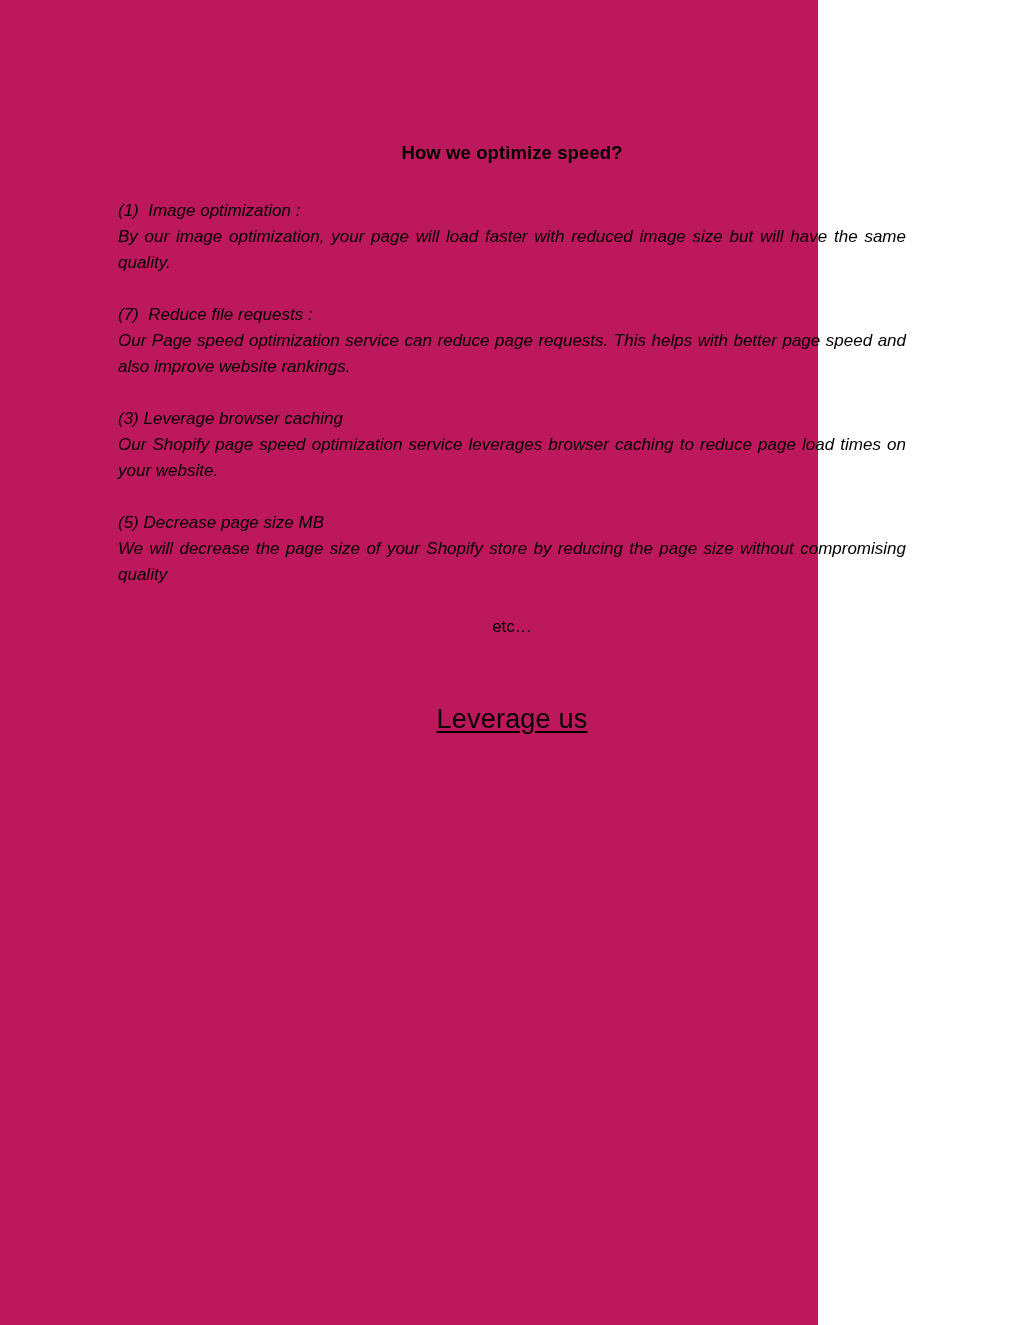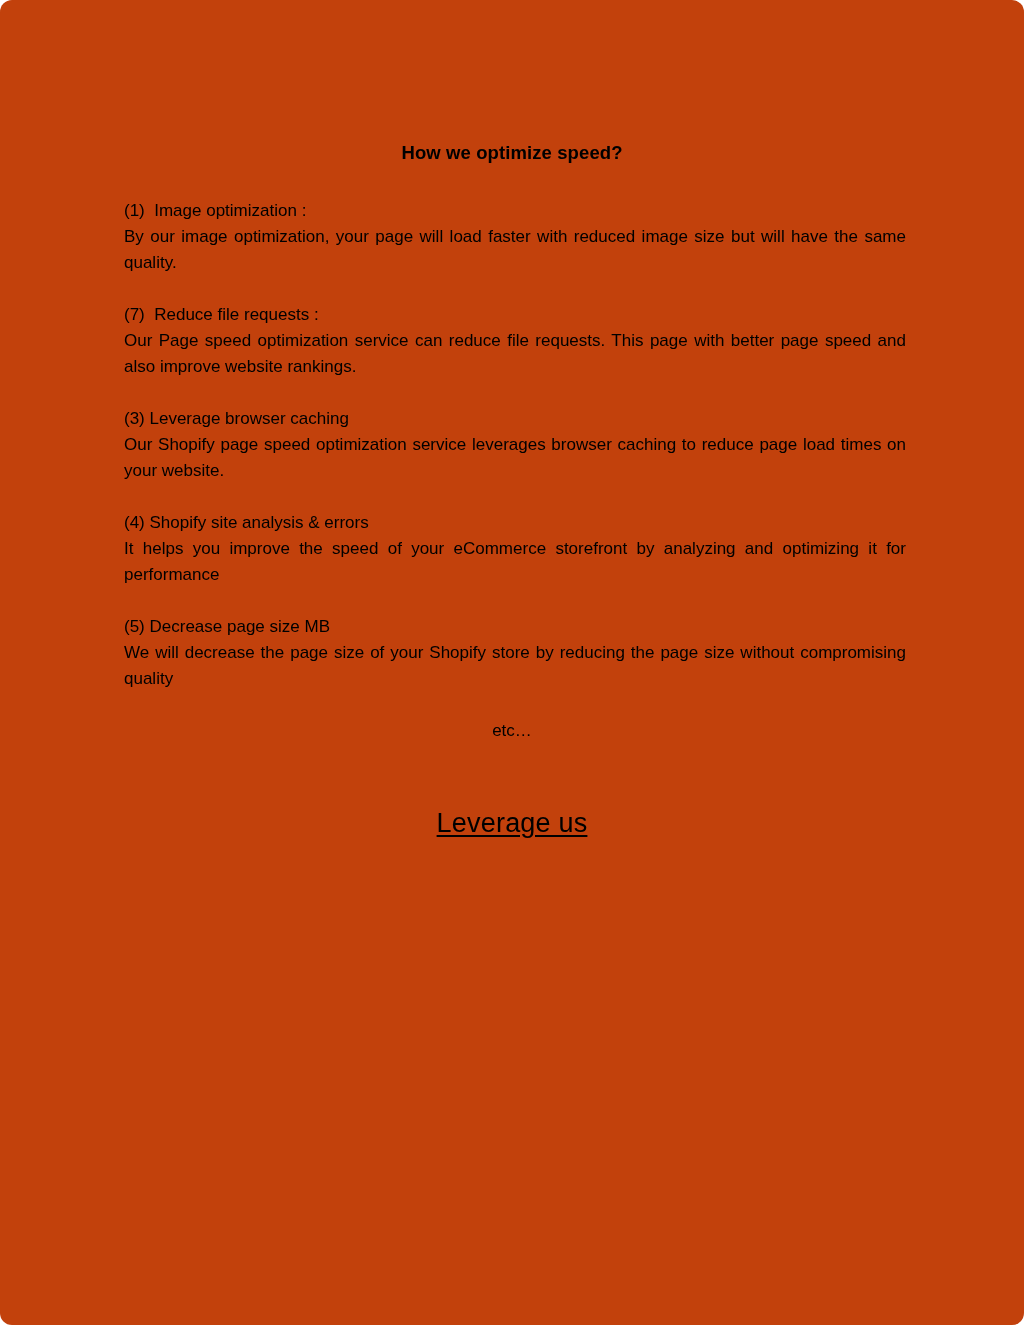--- a/index.html
+++ b/index.html
@@ -16,11 +16,10 @@
   }
   .page {
     position: relative;
-    width: 1024px;
+    width: 818px;
     height: 1325px;
-    background: #c2410c;
+    background: #be185d;
     box-sizing: border-box;
-    border-radius: 12px;
   }
   .content {
     position: absolute;

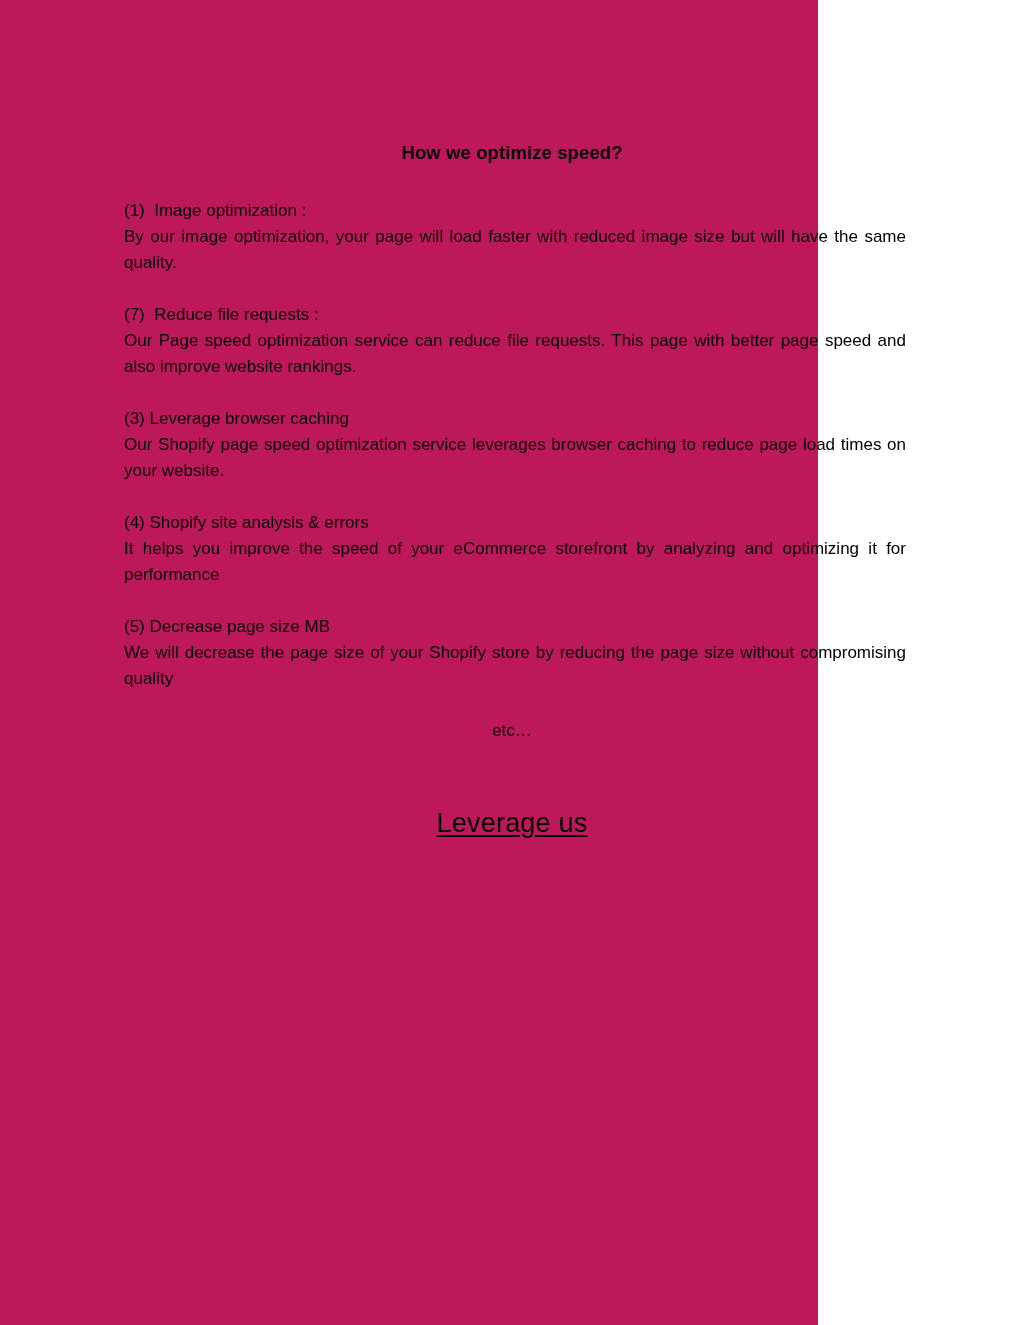--- a/index.html
+++ b/index.html
@@ -36,7 +36,8 @@
     letter-spacing: 0.1px;
   }
   .section {
-    margin: 0 0 26px 6px;
+    margin: 0 0 26px 0;
+    font-style: italic;
   }
   .section-heading {
     font-size: 17px;

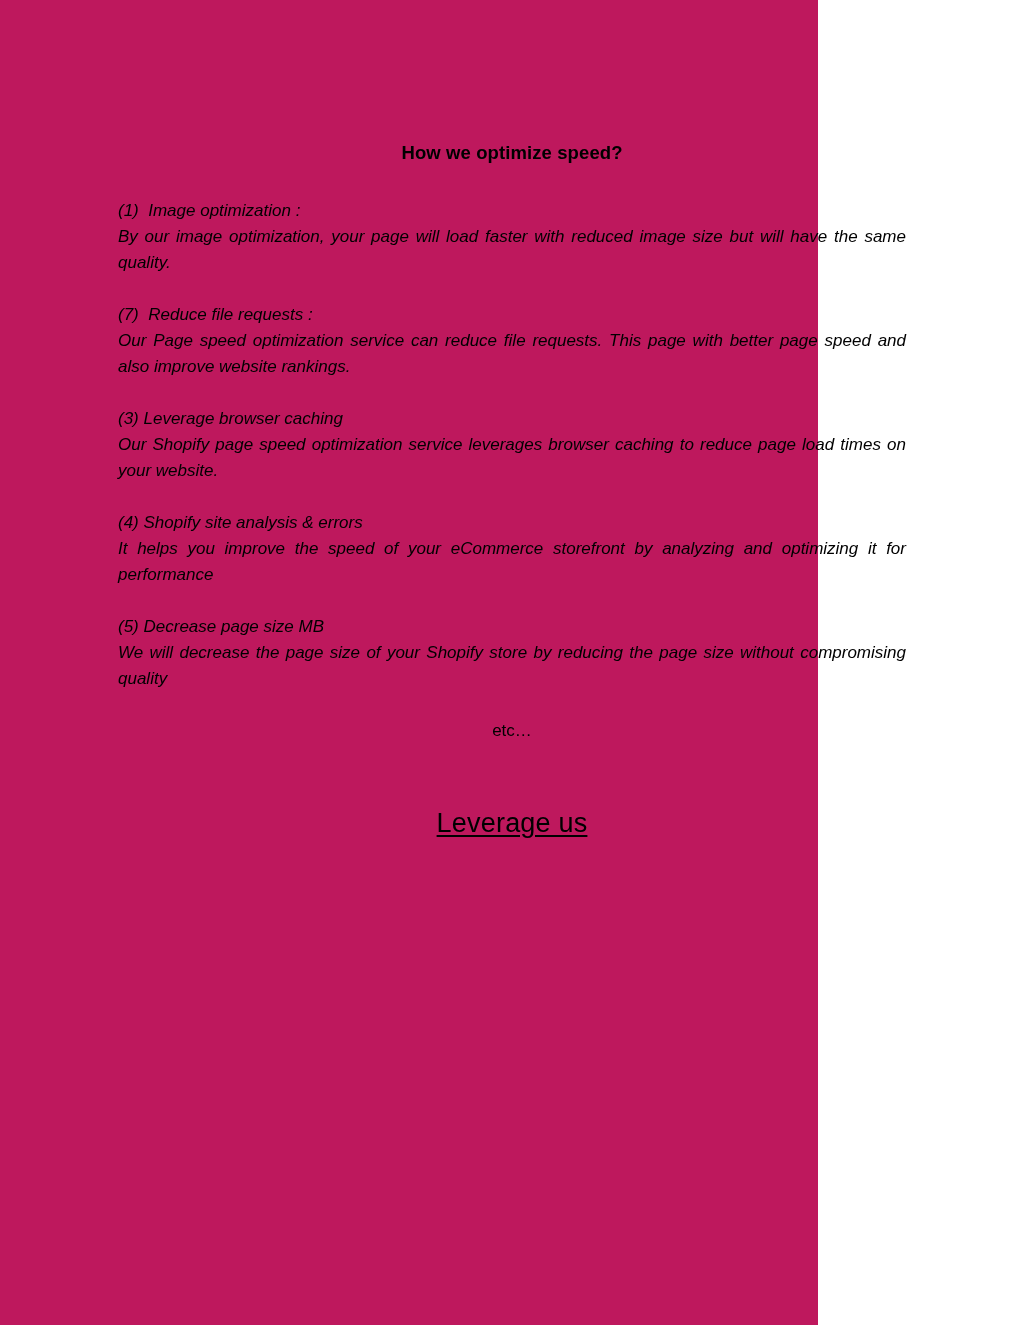--- a/index.html
+++ b/index.html
@@ -90,7 +90,7 @@
 
     <div class="section">
       <p class="section-heading">(7)  Reduce file requests :</p>
-      <p class="section-body">Our Page speed optimization service can reduce file requests. This page with better page speed and also improve website rankings.</p>
+      <p class="section-body">Our Page speed optimization service can reduce page requests. This helps with better page speed and also improve website rankings.</p>
     </div>
 
     <div class="section">

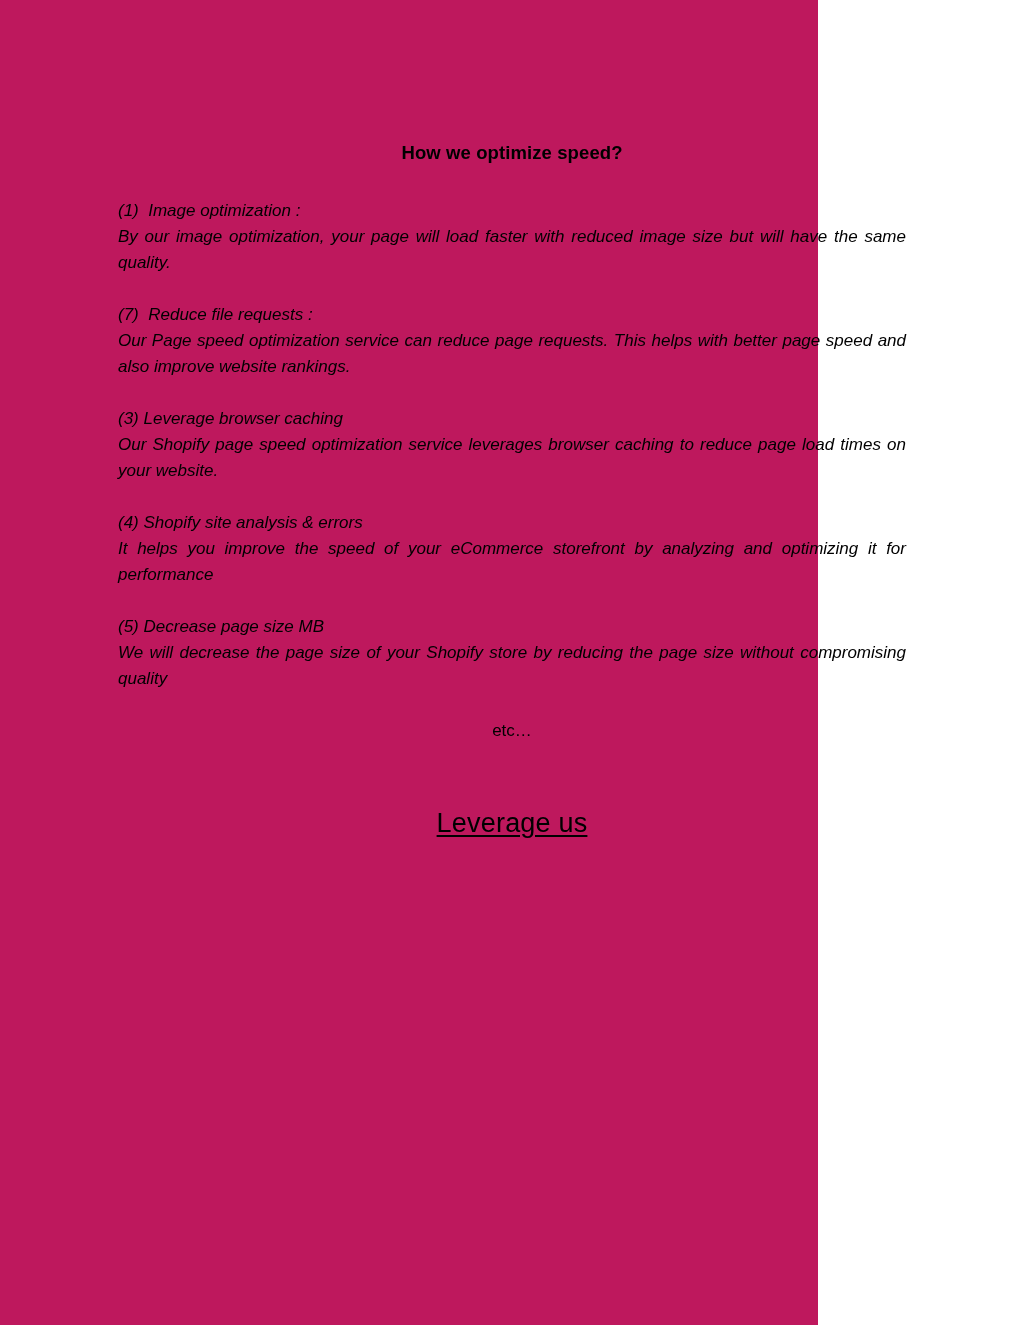--- a/index.html
+++ b/index.html
@@ -98,10 +98,6 @@
       <p class="section-body">Our Shopify page speed optimization service leverages browser caching to reduce page load times on your website.</p>
     </div>
 
-    <div class="section">
-      <p class="section-heading">(4) Shopify site analysis &amp; errors</p>
-      <p class="section-body">It helps you improve the speed of your eCommerce storefront by analyzing and optimizing it for performance</p>
-    </div>
 
     <div class="section">
       <p class="section-heading">(5) Decrease page size MB</p>

